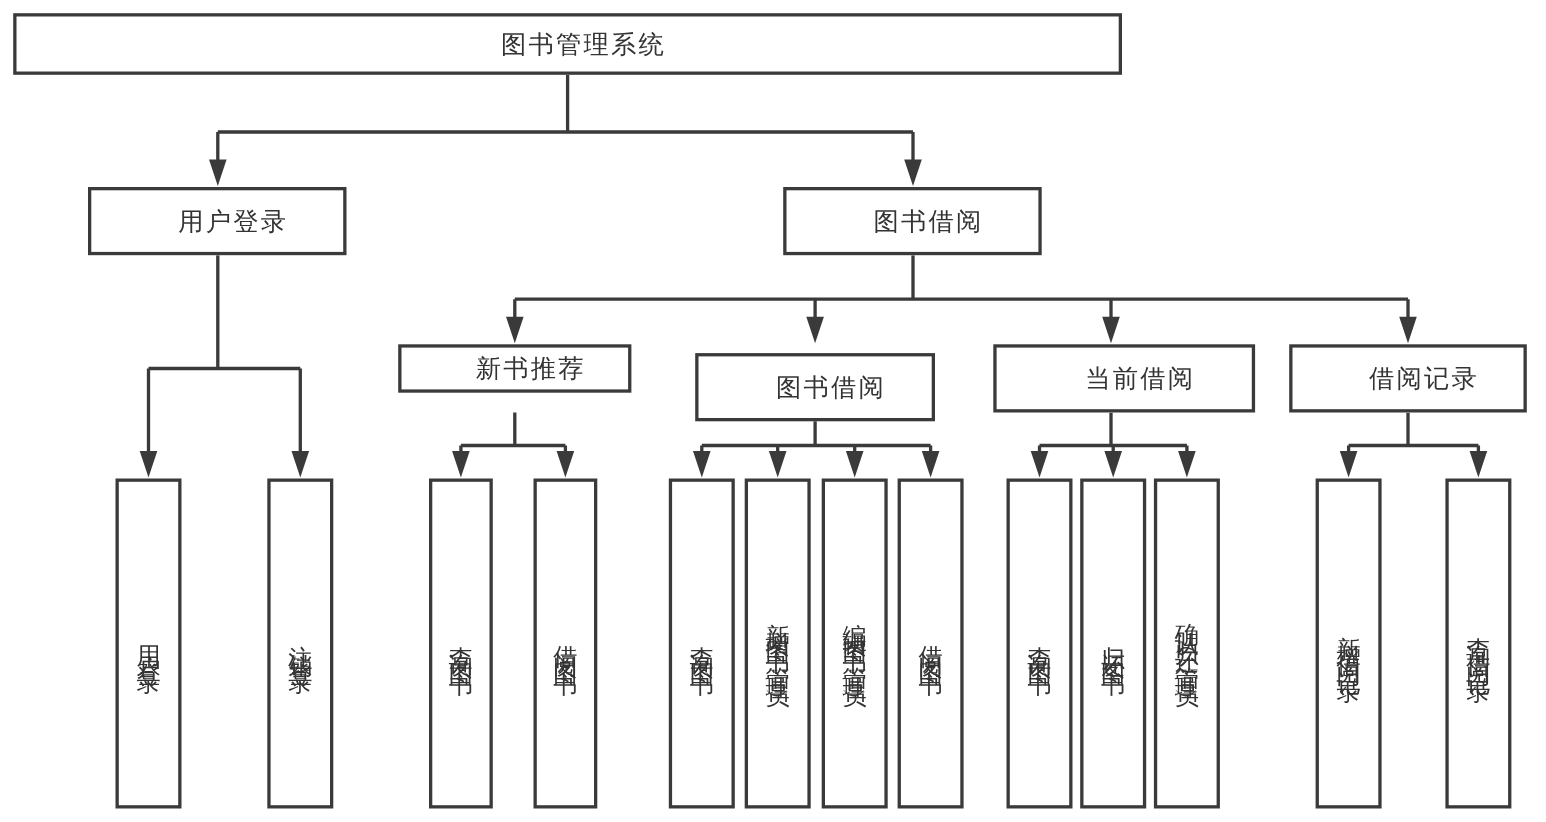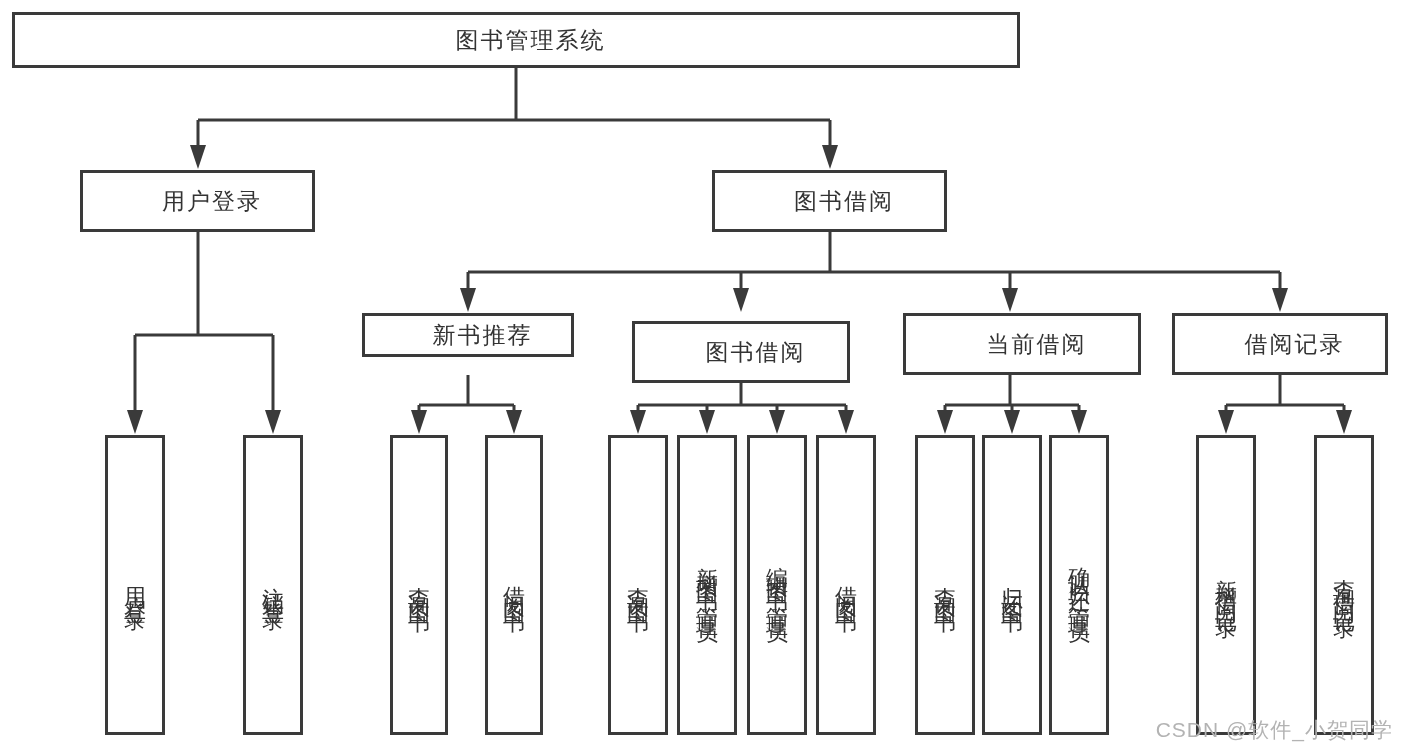--- a/index.html
+++ b/index.html
@@ -101,7 +101,6 @@
   <div class="box v" style="left:1196px;top:435px;width:60px;height:300px">新增借阅记录</div>
   <div class="box v" style="left:1314px;top:435px;width:60px;height:300px">查询借阅记录</div>
 
-  <div class="watermark">CSDN @软件_小贺同学</div>
 </div>
 
 </body></html>

